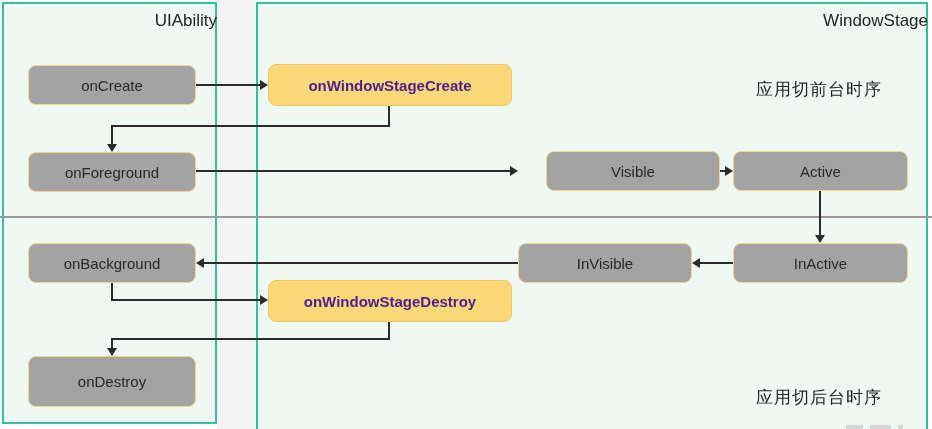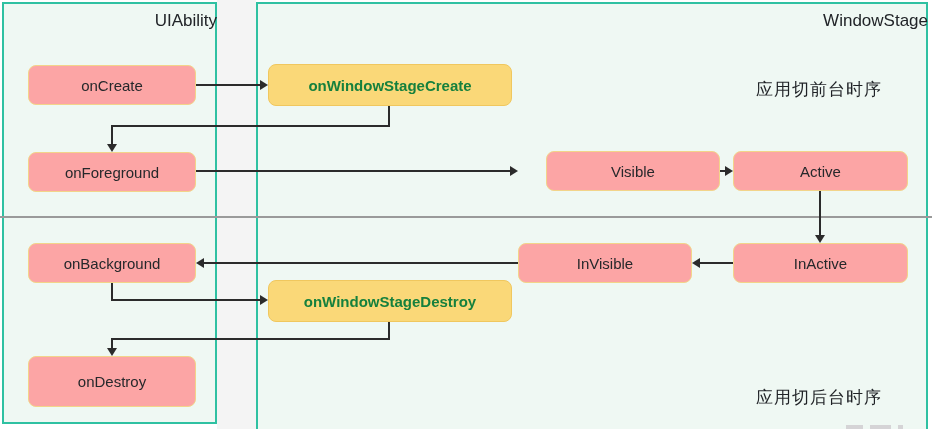--- a/index.html
+++ b/index.html
@@ -44,7 +44,7 @@
   .node {
     position: absolute;
     box-sizing: border-box;
-    background: #fca5a5;
+    background: #a3a3a3;
     border: 1.5px solid #f2d48a;
     border-radius: 8px;
     display: flex;

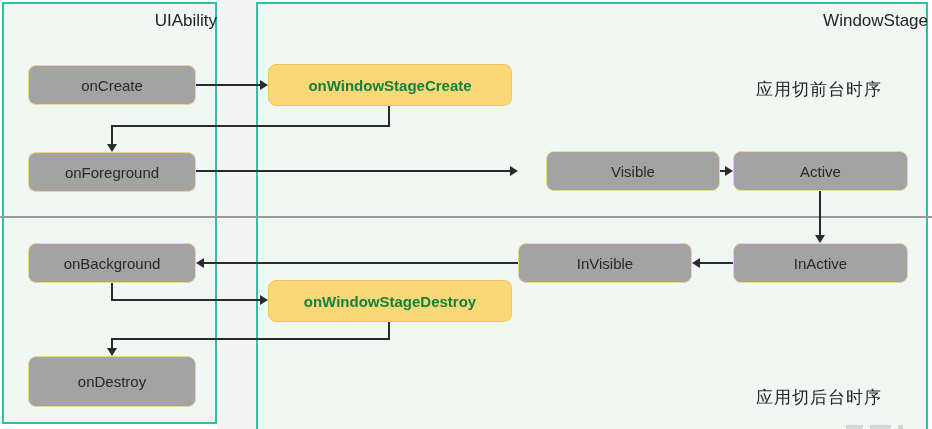--- a/index.html
+++ b/index.html
@@ -58,7 +58,7 @@
     background: #fad878;
     border-color: #f0c75e;
     font-weight: bold;
-    color: #15803d;
+    color: #4c1d95;
   }
   .n-oncreate       { left: 28px;  top: 65px;  width: 168px; height: 40px; }
   .n-onforeground   { left: 28px;  top: 152px; width: 168px; height: 40px; }

